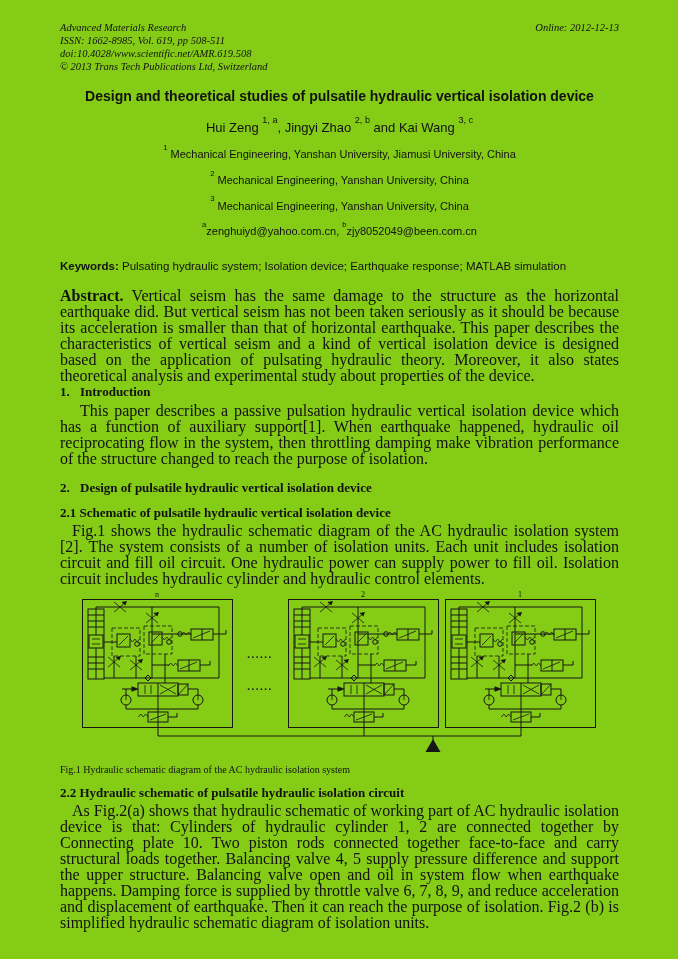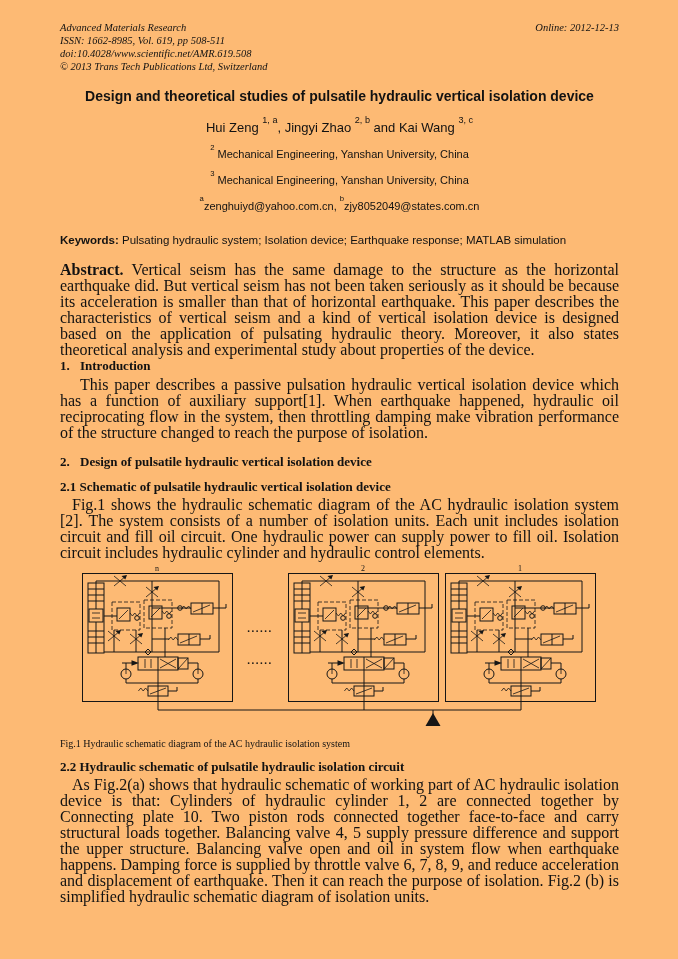--- a/index.html
+++ b/index.html
@@ -4,7 +4,7 @@
 <style>
   html,body{margin:0;padding:0;background:#ffffff;}
   .page{
-    width:678px;height:959px;background:#fdba74;color:#121212;
+    width:678px;height:959px;background:#84cc16;color:#121212;
     box-sizing:border-box;padding:21px 59px 0 60px;position:relative;
     font-family:"Liberation Serif",serif;overflow:hidden;
   }

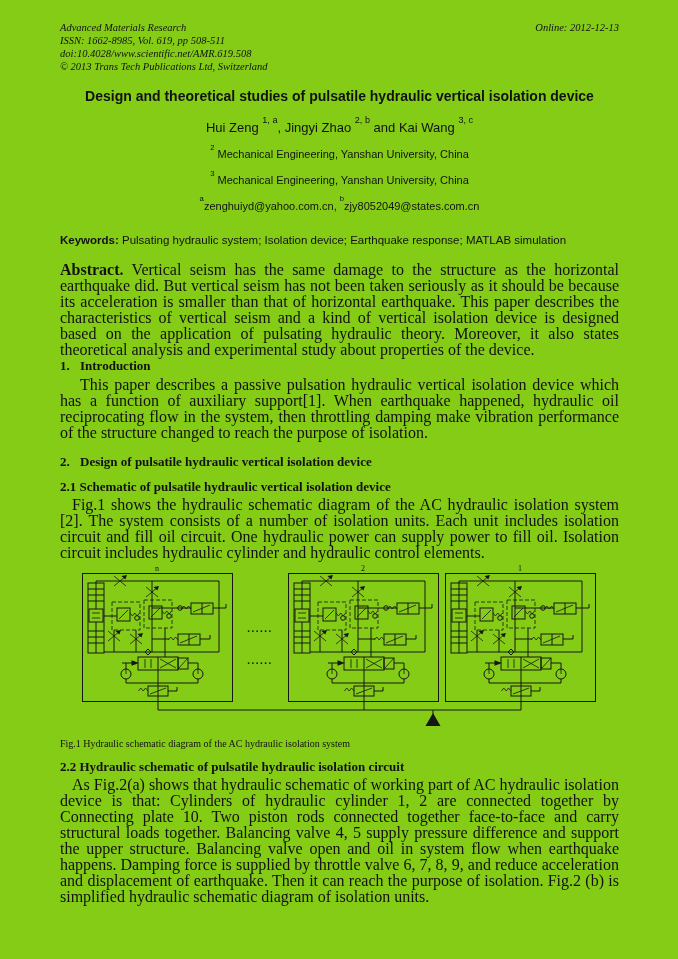--- a/index.html
+++ b/index.html
@@ -63,6 +63,7 @@
     <span>Hui Zeng </span><sup>1, a</sup><span>, </span><span>Jingyi Zhao </span><sup>2, b</sup><span> and </span><span>Kai Wang </span><sup>3, c</sup>
   </div>
 
+  <div class="affil"><sup>1</sup><span> Mechanical Engineering, Yanshan University, Jiamusi University, China</span></div>
   <div class="affil"><sup>2</sup><span> Mechanical Engineering, Yanshan University, China</span></div>
   <div class="affil"><sup>3</sup><span> Mechanical Engineering, Yanshan University, China</span></div>
 

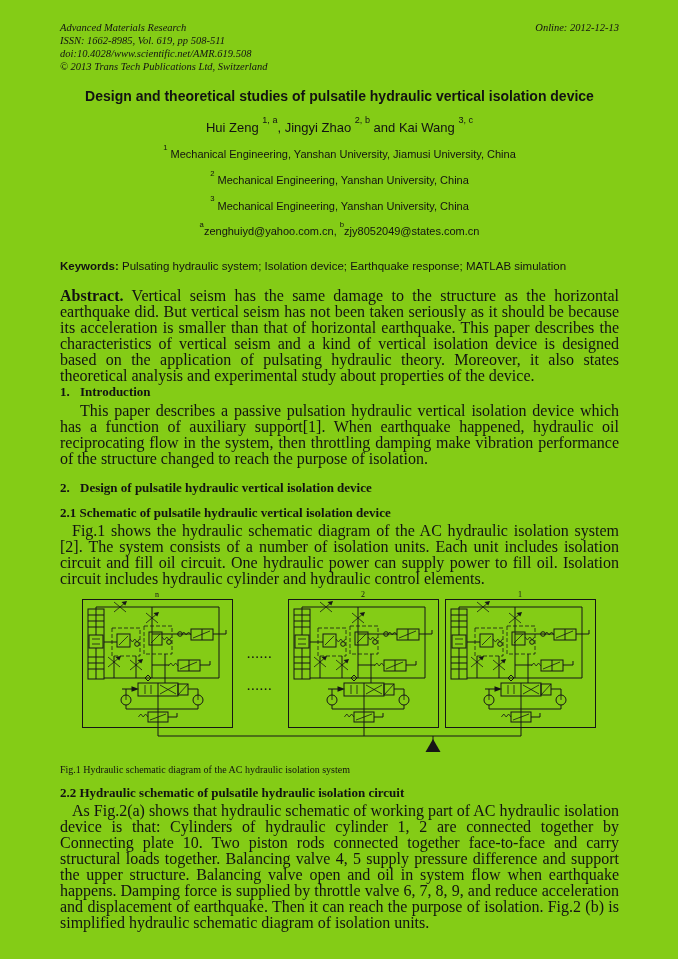--- a/index.html
+++ b/index.html
@@ -68,7 +68,7 @@
   <div class="affil"><sup>3</sup><span> Mechanical Engineering, Yanshan University, China</span></div>
 
   <div class="emails">
-    <sup>a</sup><span>zenghuiyd@yahoo.com.cn, </span><sup>b</sup><span>zjy8052049@states.com.cn</span>
+    <sup>a</sup><span>zenghuiyd@yahoo.com.cn, </span><sup>b</sup><span>zjy8052049@been.com.cn</span>
   </div>
 
   <div class="keywords">

